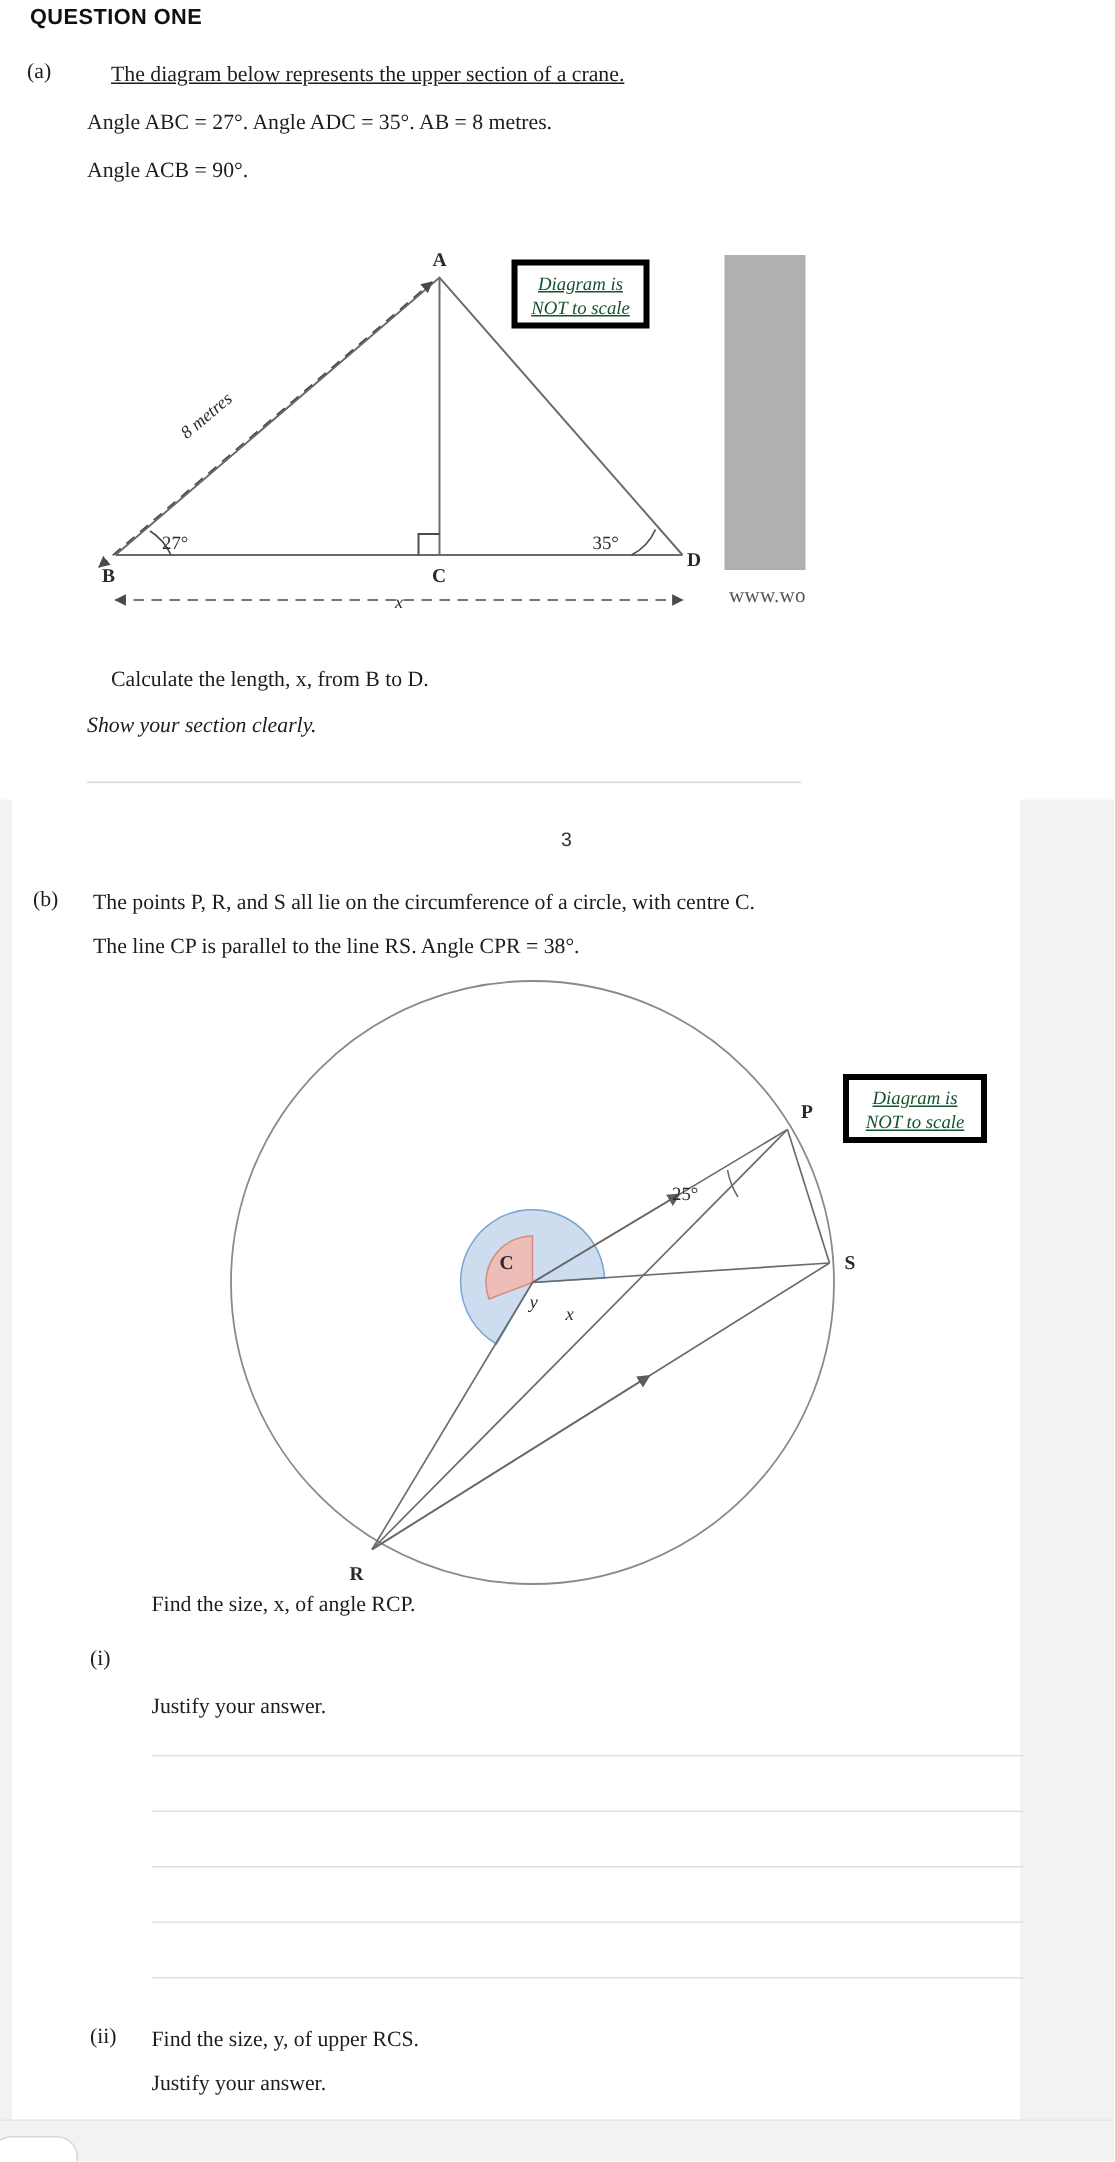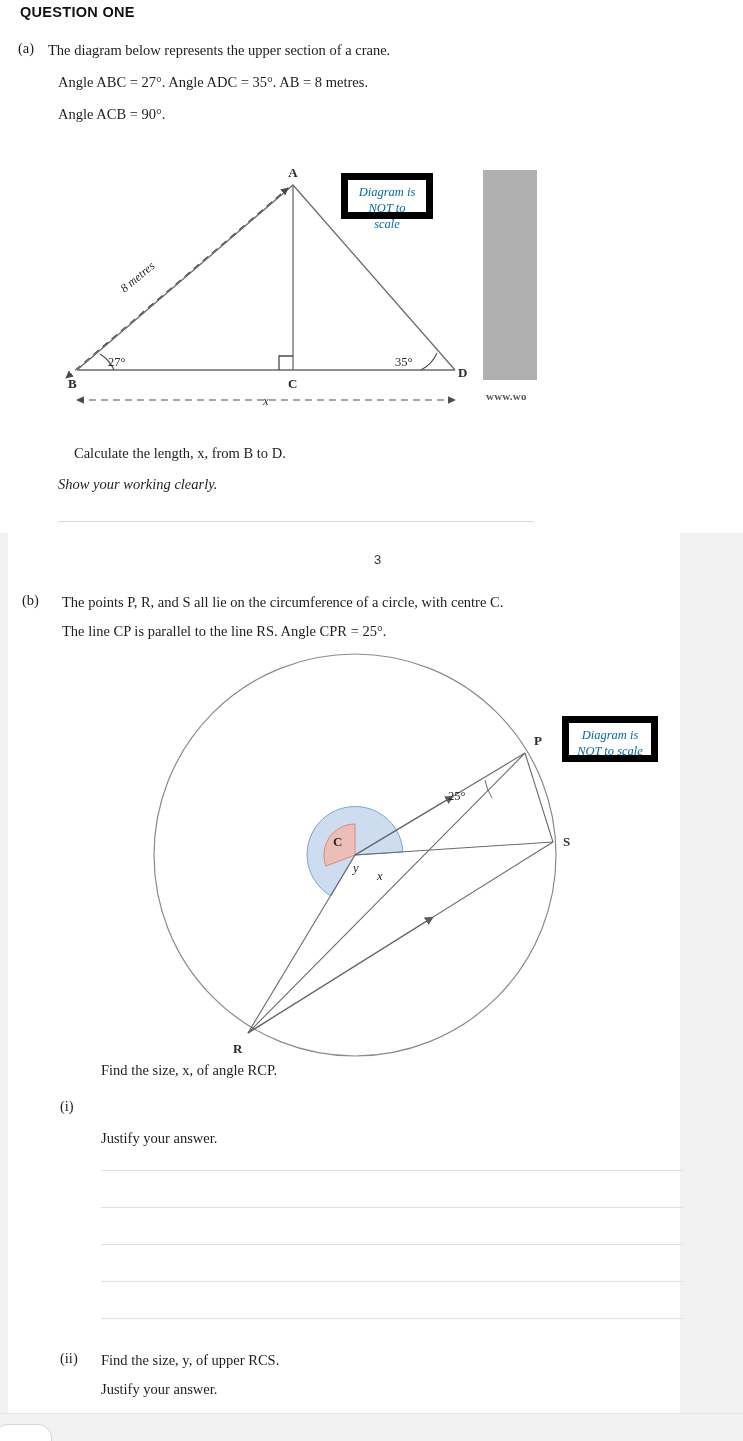--- a/index.html
+++ b/index.html
@@ -177,7 +177,7 @@
 <div class="q-title">QUESTION ONE</div>
 
 <div class="marker" style="left:18px; top:40px;">(a)</div>
-<div class="body-line" style="left:48px; top:40px;">The diagram below represents the upper section of a crane.</div>
+<div class="body-line" style="left:74px; top:40px;text-decoration:underline;">The diagram below represents the upper section of a crane.</div>
 <div class="body-line" style="left:58px; top:72px;text-align:center;">Angle ABC = 27°. Angle ADC = 35°.  AB = 8 metres.</div>
 <div class="body-line" style="left:58px; top:104px;">Angle ACB = 90°.</div>
 

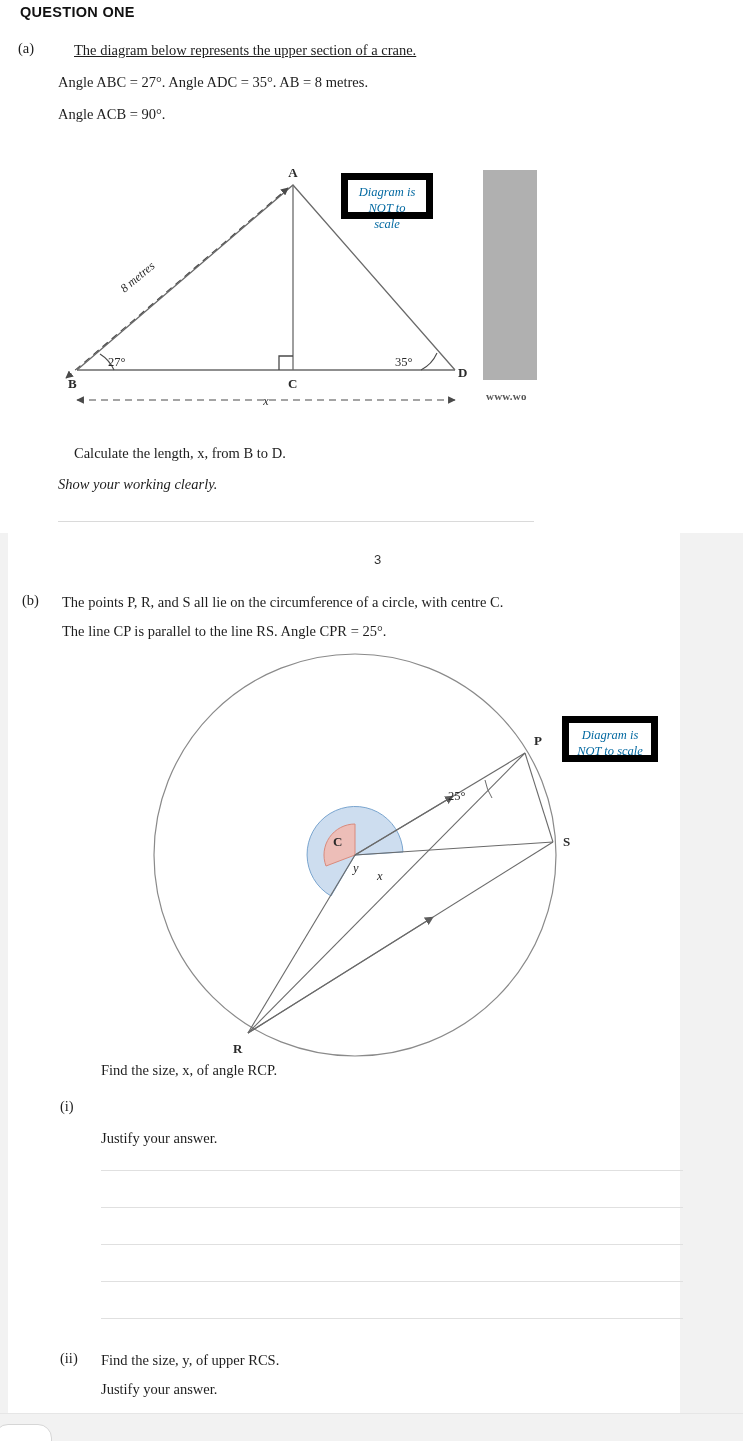--- a/index.html
+++ b/index.html
@@ -127,15 +127,16 @@
 
   .scalebox {
     position: absolute;
-    border: 7px solid #000000;
+    border: 4px solid #000000;
     background: #ffffff;
     font-style: italic;
     font-size: 12.5px;
     line-height: 1.28;
     text-align: center;
-    color: #0369a1;
+    color: #14532d;
     padding: 4px 8px 5px 8px;
     box-sizing: border-box;
+    text-decoration: underline;
   }
   .scalebox-a { left: 341px; top: 173px; width: 92px; height: 46px; }
   .scalebox-b { left: 562px; top: 716px; width: 96px; height: 46px; }

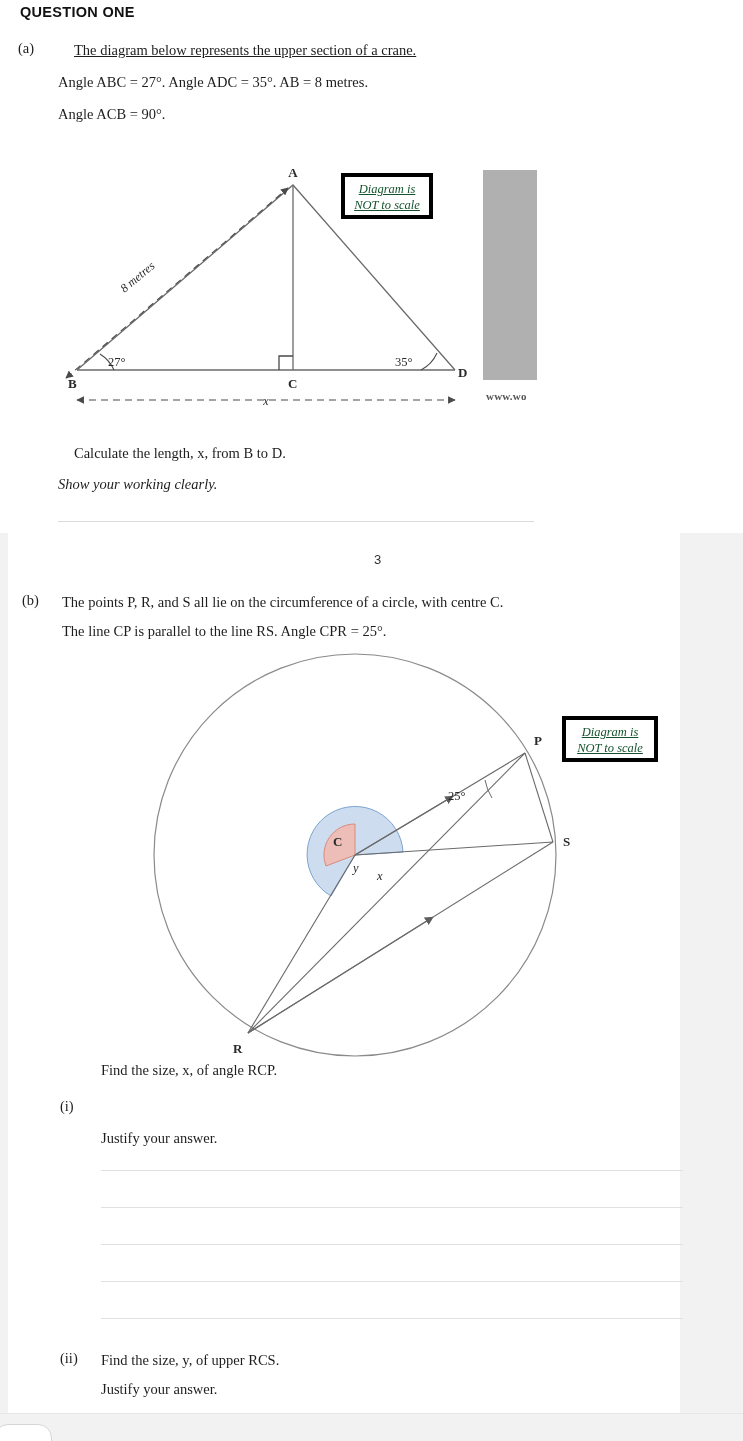--- a/index.html
+++ b/index.html
@@ -119,10 +119,9 @@
     left: 486px;
     top: 390px;
     font-family: "Liberation Serif", serif;
-    font-size: 11px;
+    font-size: 14px;
     color: #555;
     letter-spacing: 0.2px;
-    font-weight: bold;
   }
 
   .scalebox {

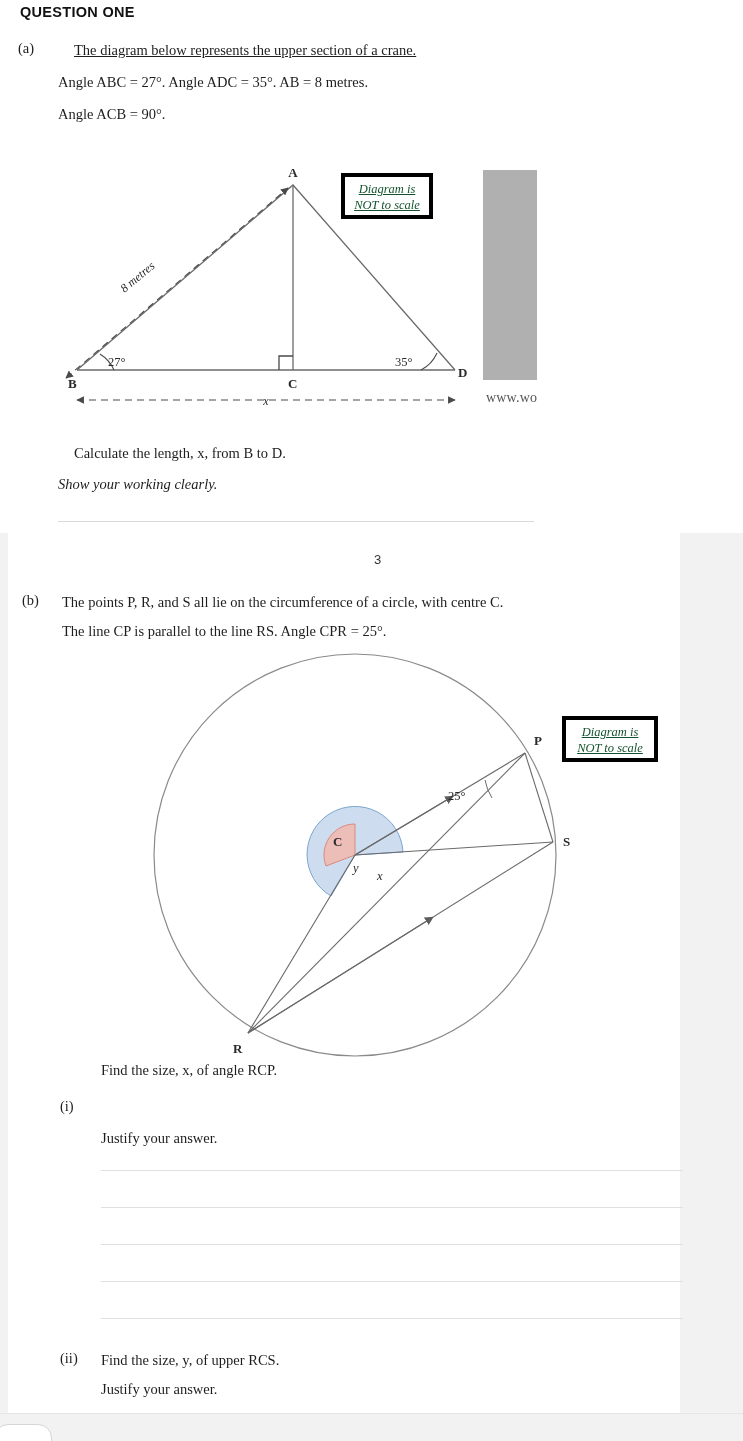--- a/index.html
+++ b/index.html
@@ -224,7 +224,7 @@
 </div>
 
 <div class="body-line" style="left:58px; top:443px;margin-left:16px;">Calculate the length, x, from B to D.</div>
-<div class="body-line italic" style="left:58px; top:474px;">Show your working clearly.</div>
+<div class="body-line italic" style="left:58px; top:474px;">Show your section clearly.</div>
 
 <div class="hrule" style="left:58px; top:521px; width:476px;"></div>
 <div class="page-num" style="left:374px; top:552px;">3</div>

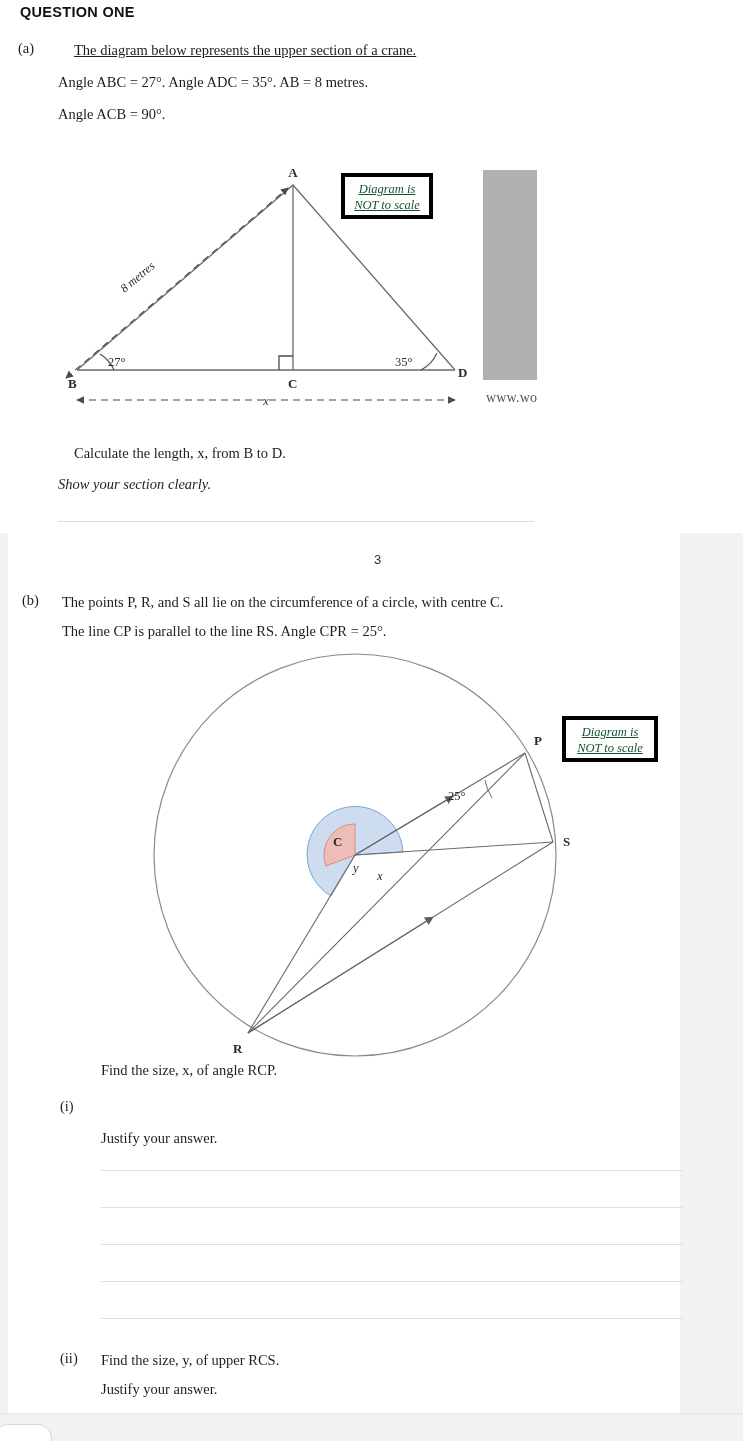--- a/index.html
+++ b/index.html
@@ -231,7 +231,7 @@
 
 <div class="marker" style="left:22px; top:592px;">(b)</div>
 <div class="body-line" style="left:62px; top:592px;">The points P, R, and S all lie on the circumference of a circle, with centre C.</div>
-<div class="body-line" style="left:62px; top:621px;">The line CP is parallel to the line RS. Angle CPR = 25°.</div>
+<div class="body-line" style="left:62px; top:621px;">The line CP is parallel to the line RS. Angle CPR = 38°.</div>
 
 <div class="diagram-b">
   <svg width="540" height="430" viewBox="0 0 540 430">

